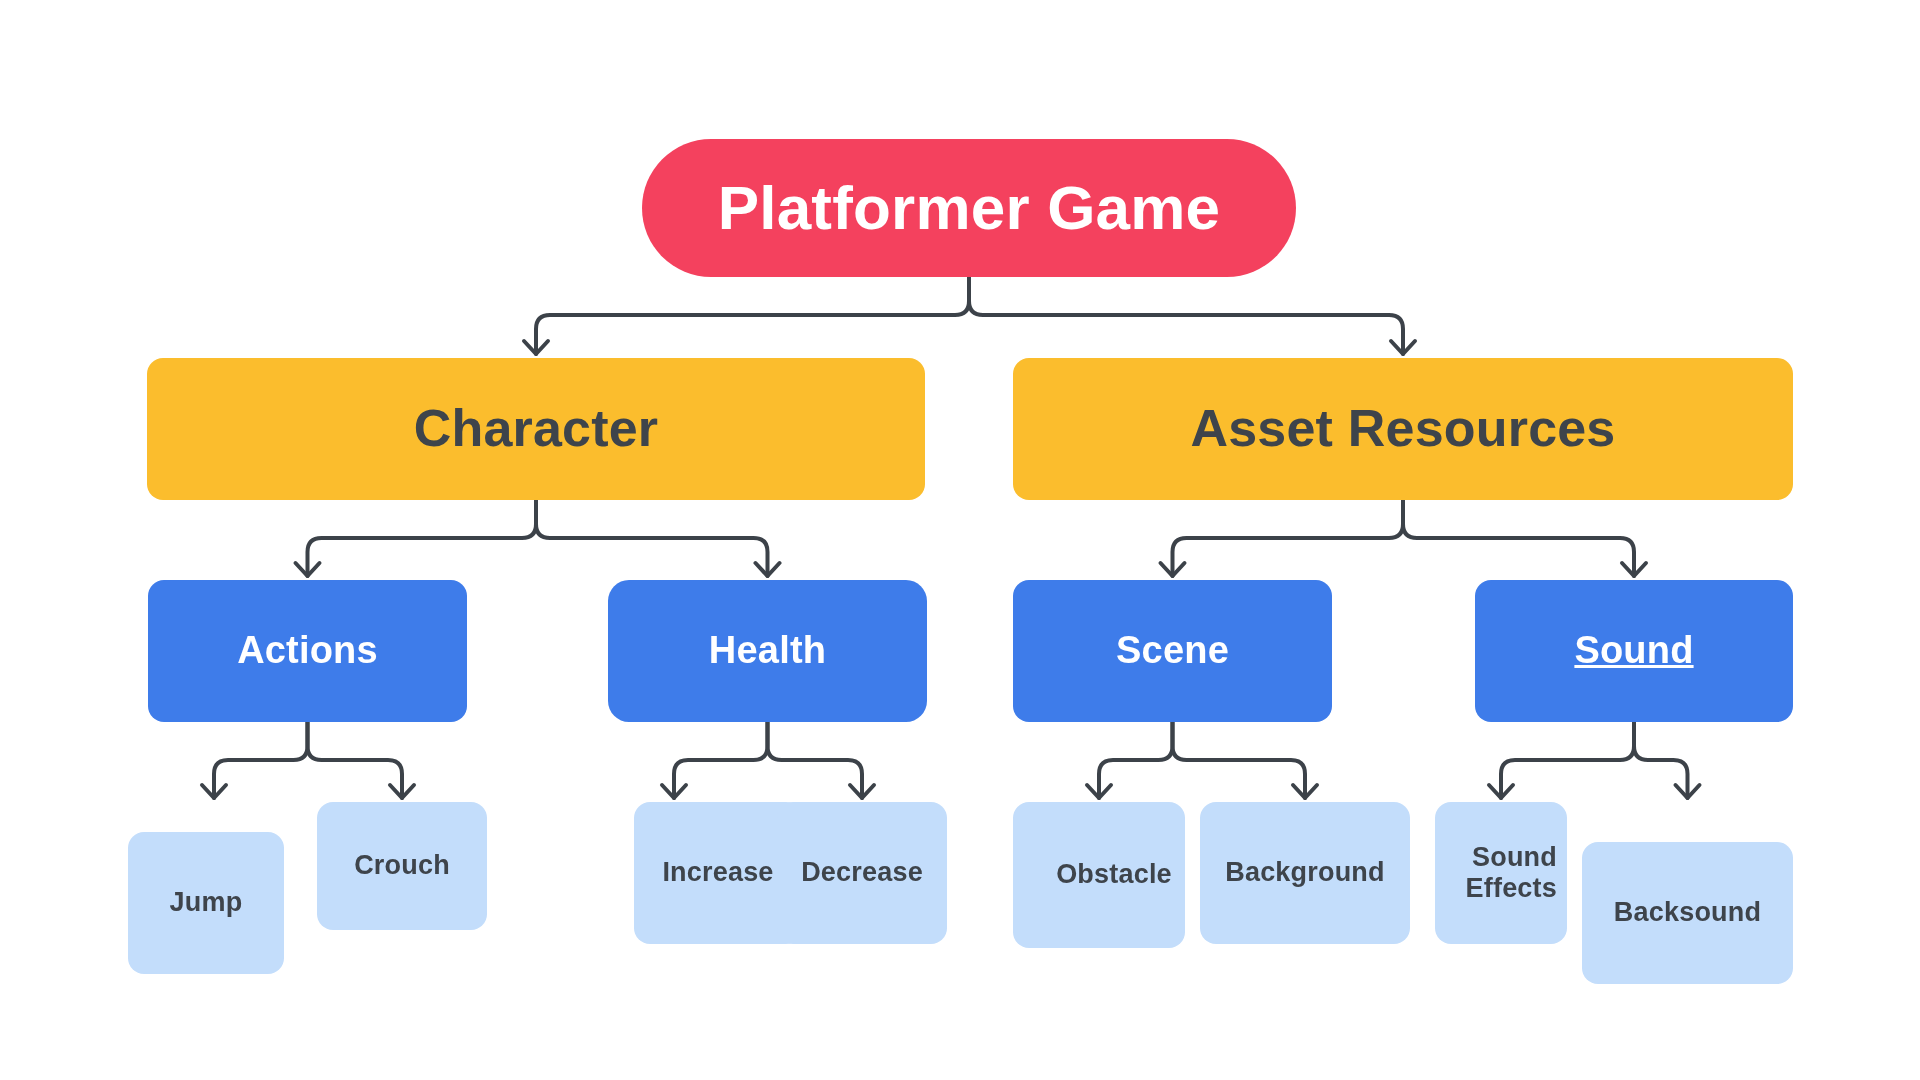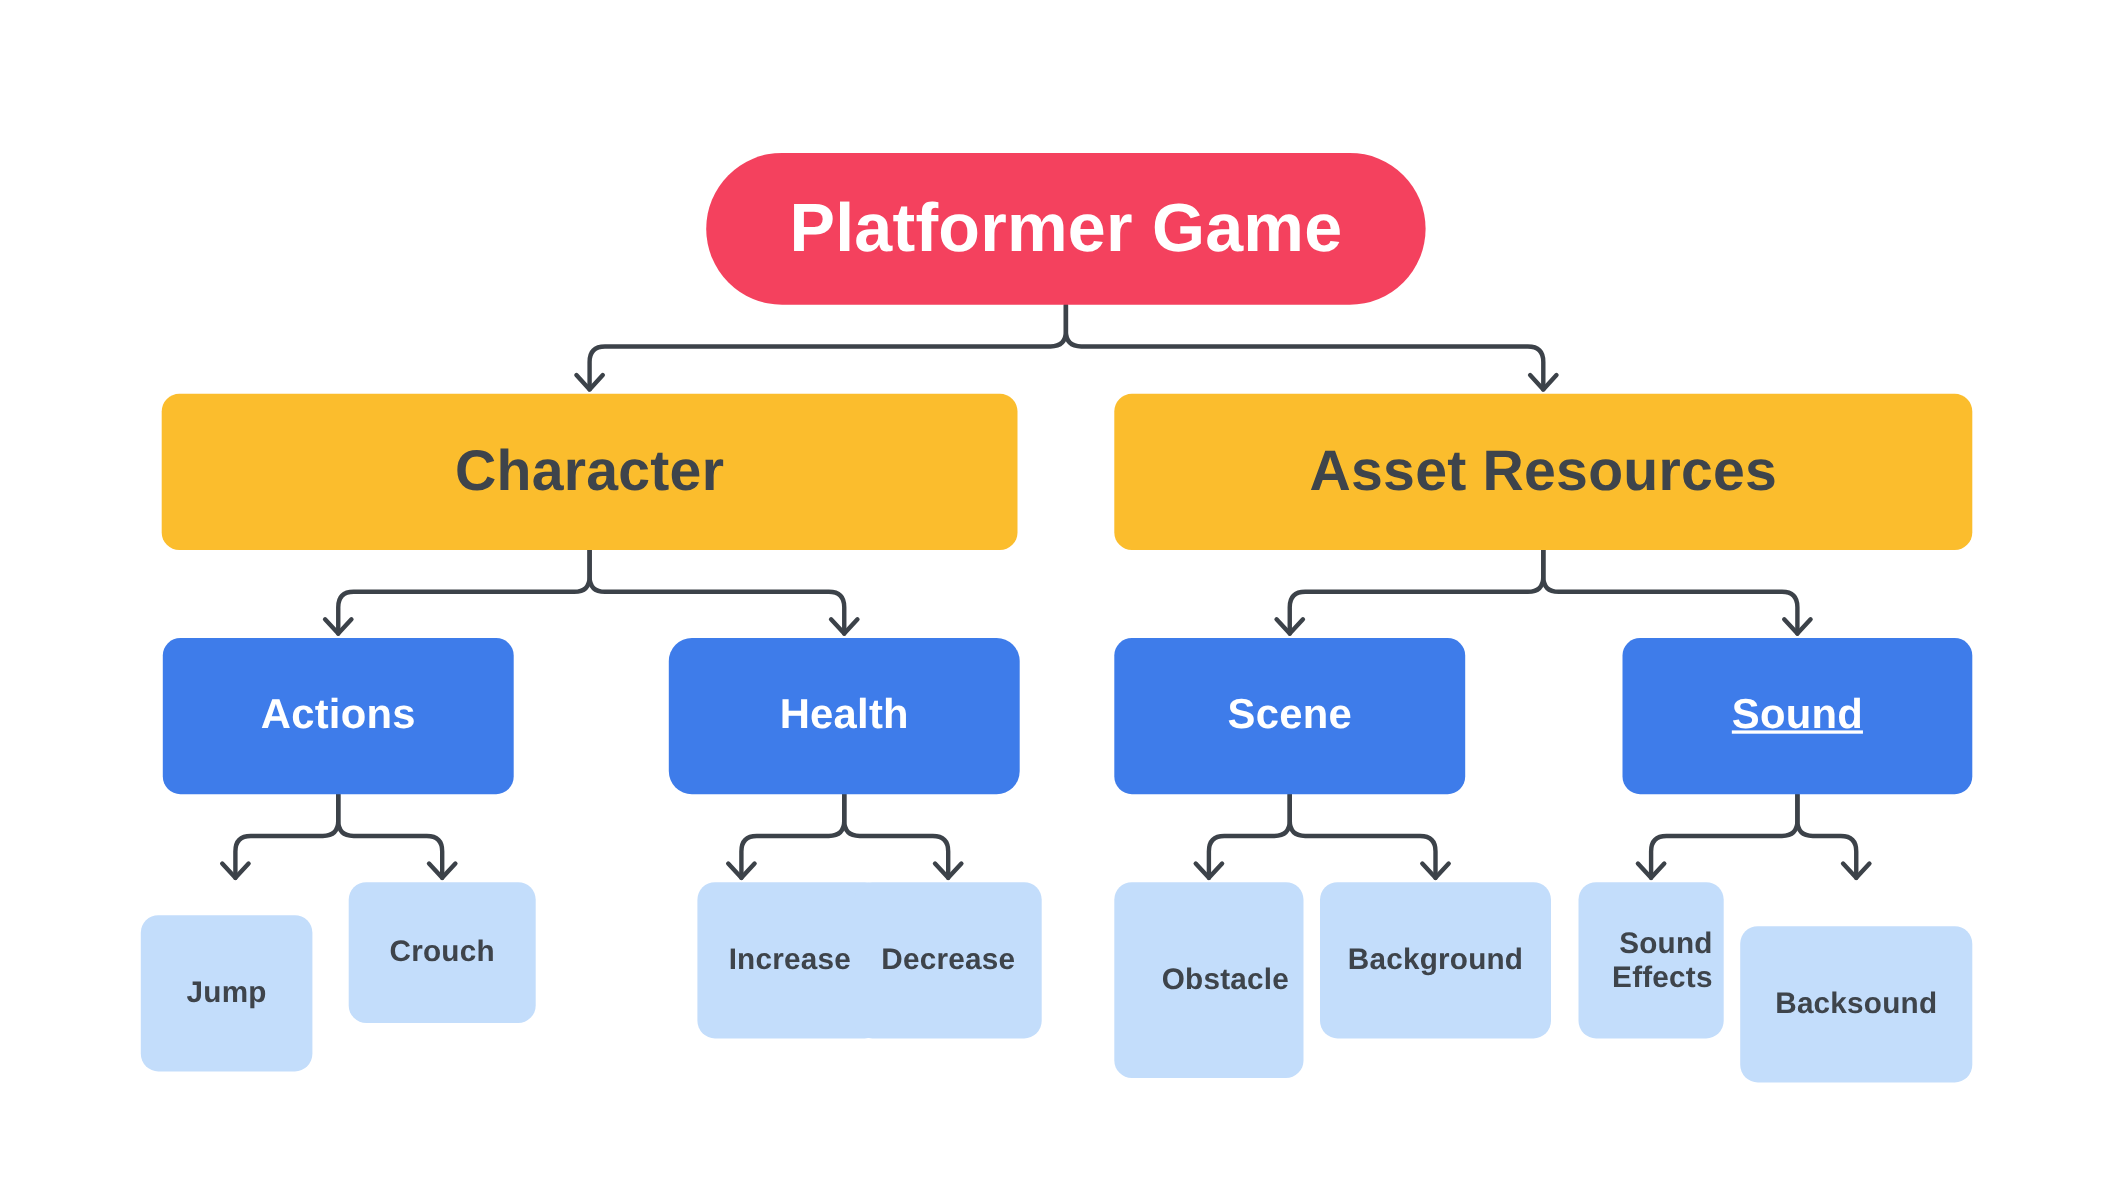--- a/index.html
+++ b/index.html
@@ -69,7 +69,7 @@
   .n-crouch      { left: 317px;  top: 802px; width: 170px; height: 128px; }
   .n-increase    { left: 590px;  top: 802px; width: 168px; height: 142px; margin-left: 44px; }
   .n-decrease    { left: 777px;  top: 802px; width: 170px; height: 142px; }
-  .n-obstacle    { left: 1013px; top: 802px; width: 172px; height: 178px; padding-left: 40px; }
+  .n-obstacle    { left: 1013px; top: 802px; width: 172px; height: 146px; padding-left: 40px; }
   .n-background  { left: 1200px; top: 802px; width: 210px; height: 142px; }
   .n-soundfx     { left: 1435px; top: 802px; width: 132px; height: 142px; text-align: right; }
   .n-backsound   { left: 1582px; top: 802px; width: 211px; height: 142px; margin-top: 40px; }

